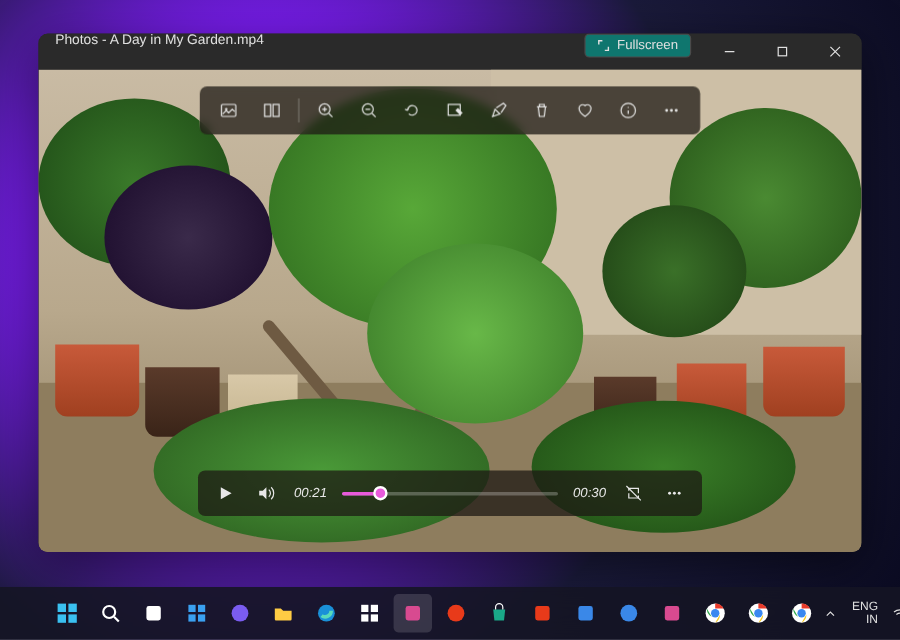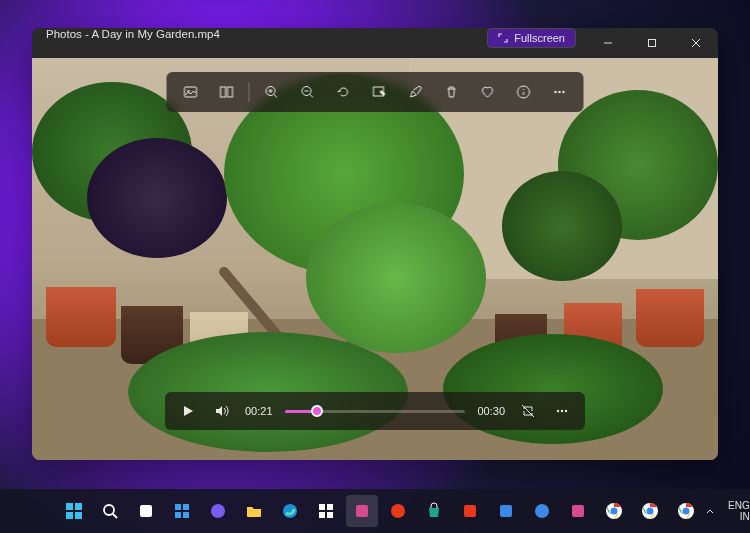--- a/index.html
+++ b/index.html
@@ -28,7 +28,7 @@
 }
 .titlebar-title { flex: 1; }
 .fullscreen-btn {
-  background: #4c1d95;
+  background: #0f766e;
   border: 1px solid #4a4a4a;
   border-radius: 4px;
   color: #e0e0e0;

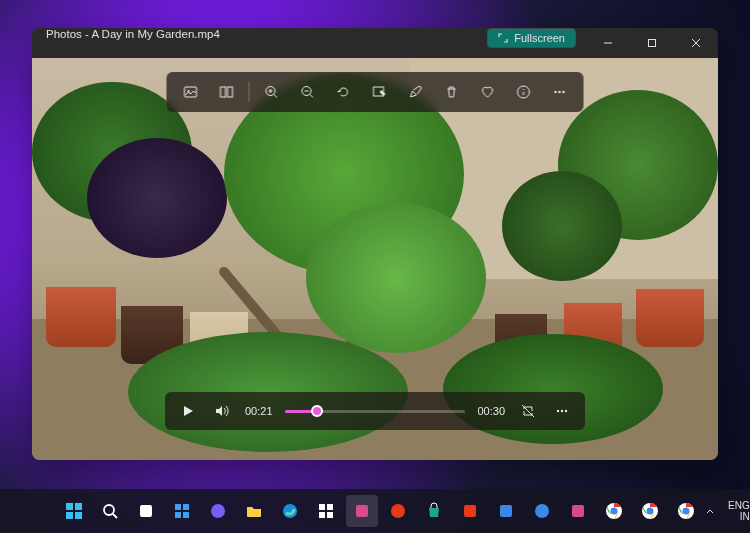--- a/index.html
+++ b/index.html
@@ -83,7 +83,7 @@
   border-radius:6px;
   padding:8px 12px;
   display:flex; align-items:center; gap:12px;
-  color:#e8e8e8; font-size:11px;
+  color:#e8e8e8; font-size:11px;font-style:italic;
 }
 .pbtn {
   width:22px; height:22px;

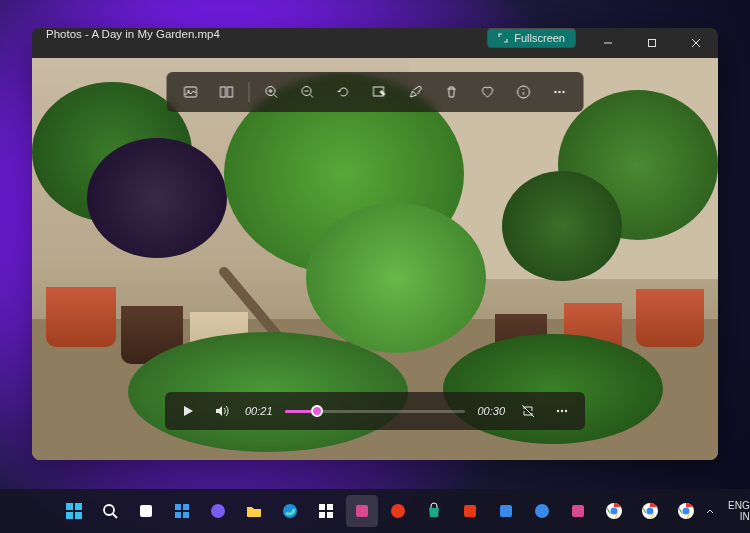--- a/index.html
+++ b/index.html
@@ -113,7 +113,7 @@
   position:absolute; left:0; right:0; bottom:0; height:44px;
   background: rgba(20,20,35,0.88);
   backdrop-filter: blur(10px);
-  display:flex; align-items:center;padding-left:18px;
+  display:flex; align-items:center;
 }
 .tb-center { flex:1; display:flex; justify-content:center; gap:4px; padding-left:40px;}
 .tb-icon {

